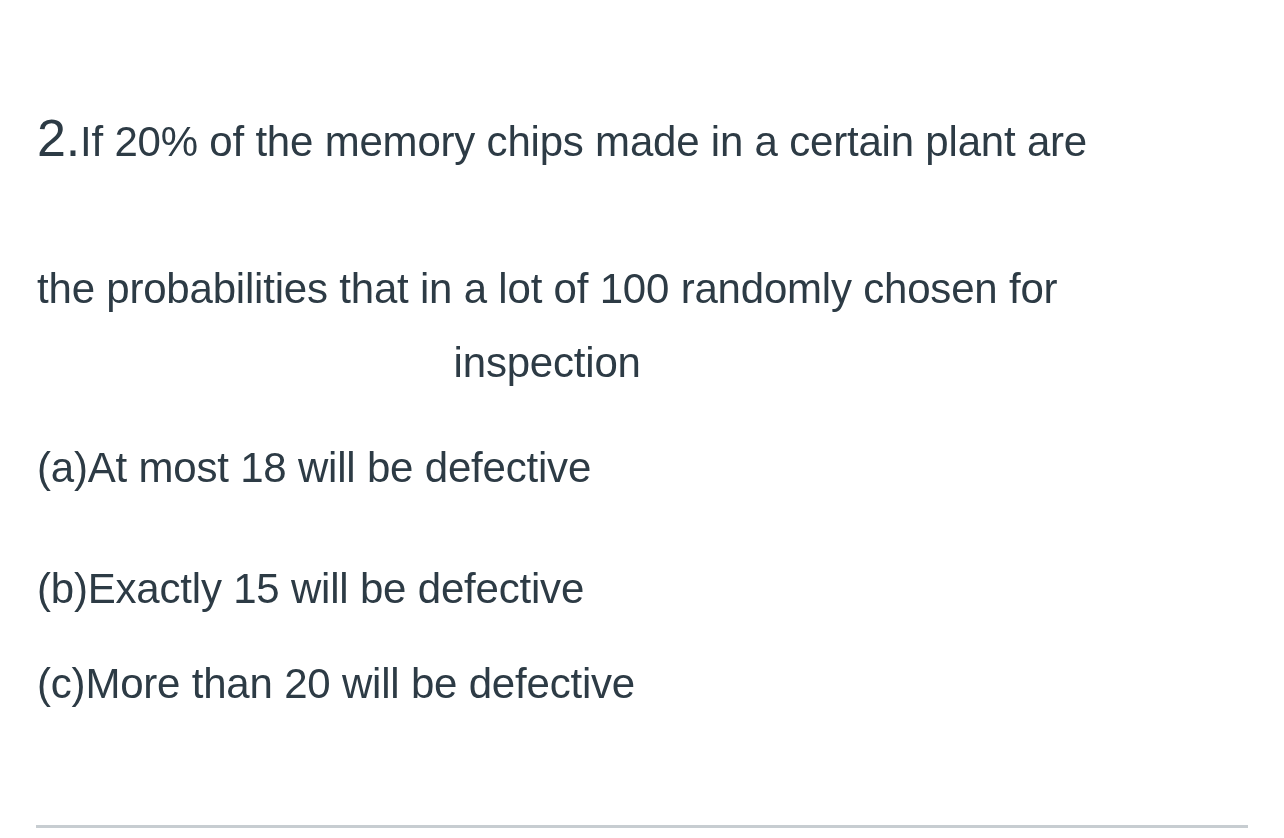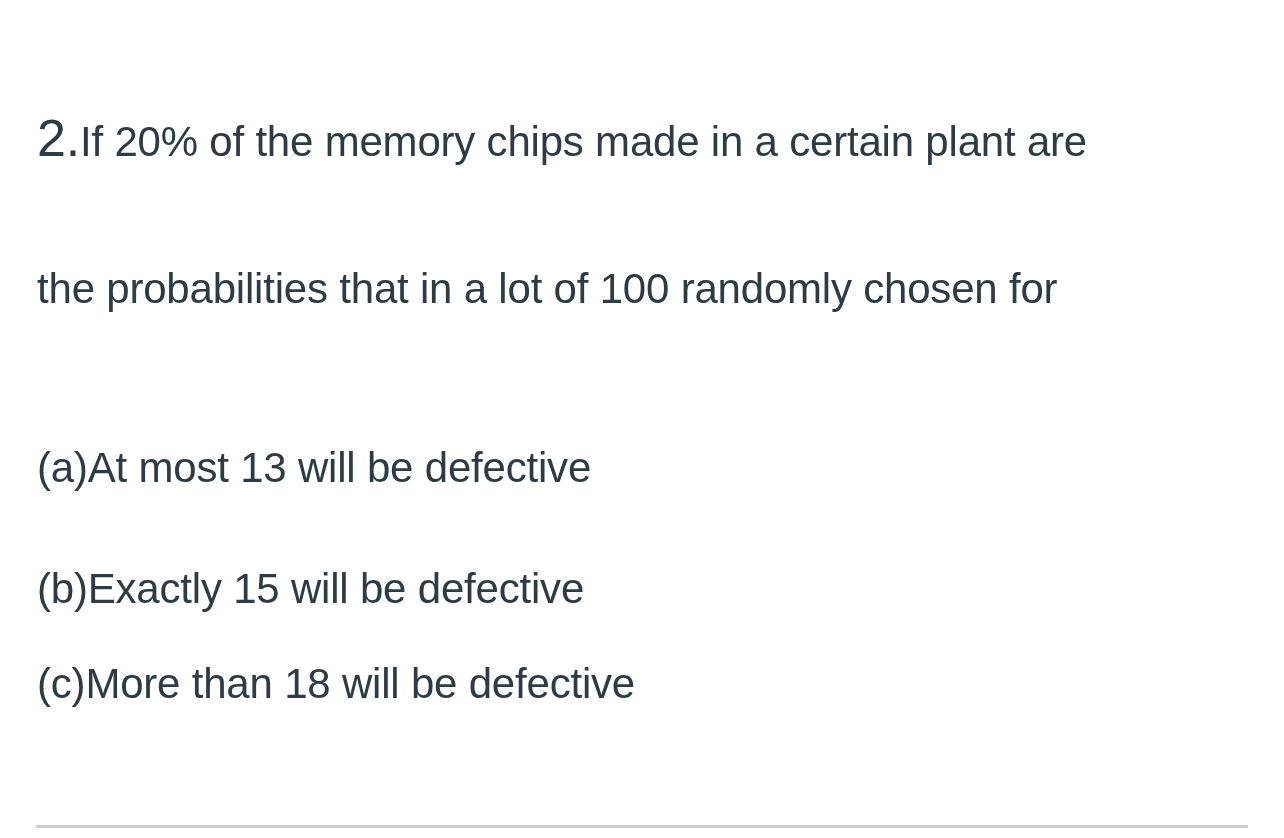--- a/index.html
+++ b/index.html
@@ -55,6 +55,7 @@
 
   <p class="para p2">
     <span>the probabilities that in a lot of 100 randomly chosen for</span><br>
+    <span>inspection</span>
   </p>
 
   <p class="para p3">

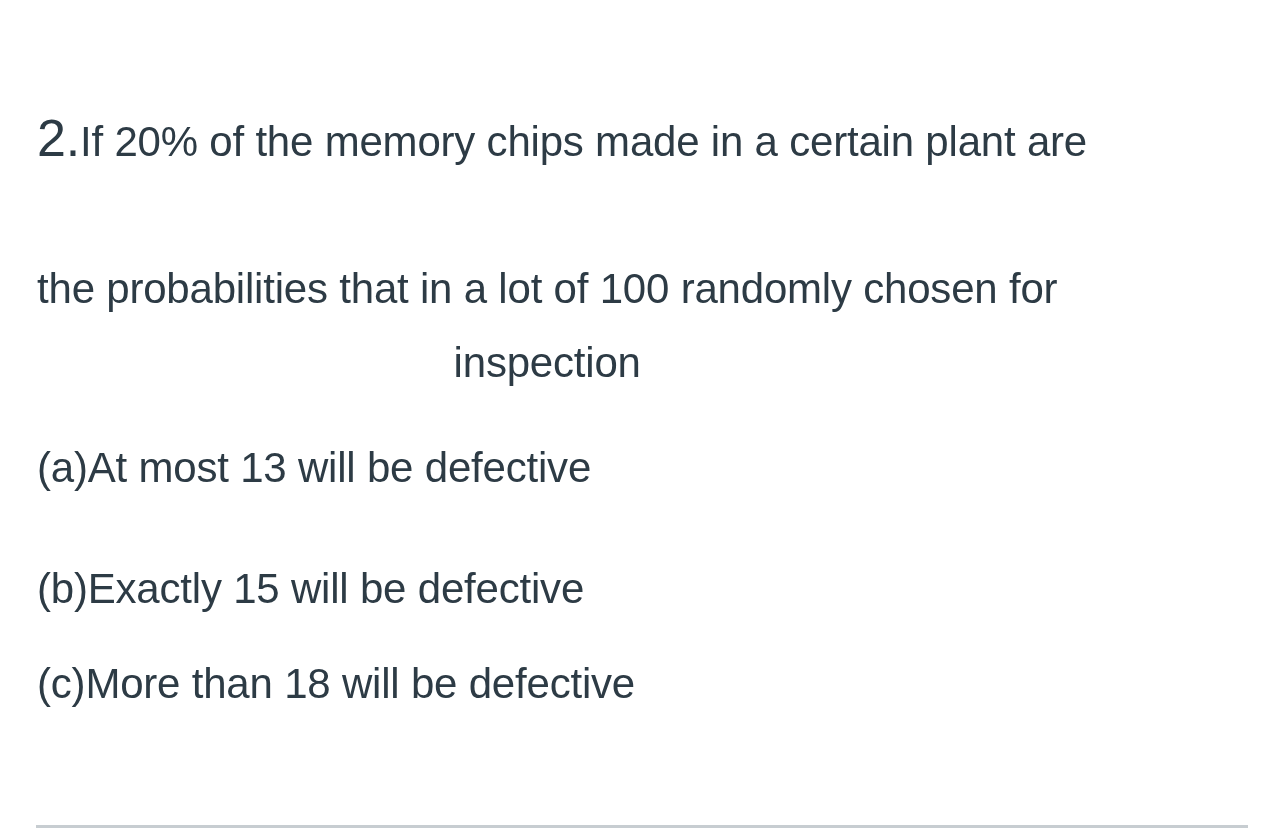--- a/index.html
+++ b/index.html
@@ -59,7 +59,7 @@
   </p>
 
   <p class="para p3">
-    <span>(a)</span><span>At most 13 will be defective</span>
+    <span>(a)</span><span>At most 18 will be defective</span>
   </p>
 
   <p class="para p4">

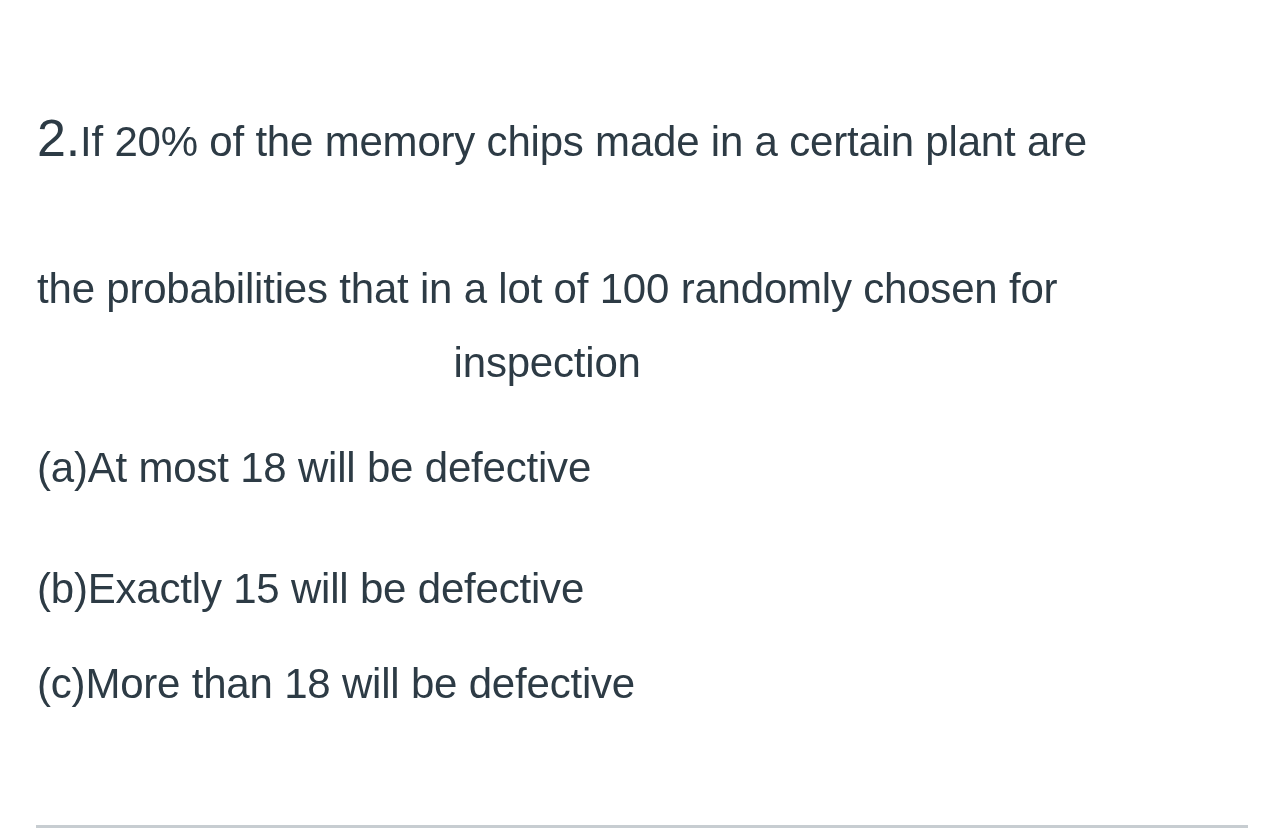--- a/index.html
+++ b/index.html
@@ -67,7 +67,7 @@
   </p>
 
   <p class="para p5">
-    <span>(c)</span><span>More than 18 will be defective</span>
+    <span>(c)</span><span>More than 20 will be defective</span>
   </p>
 </div>
 

